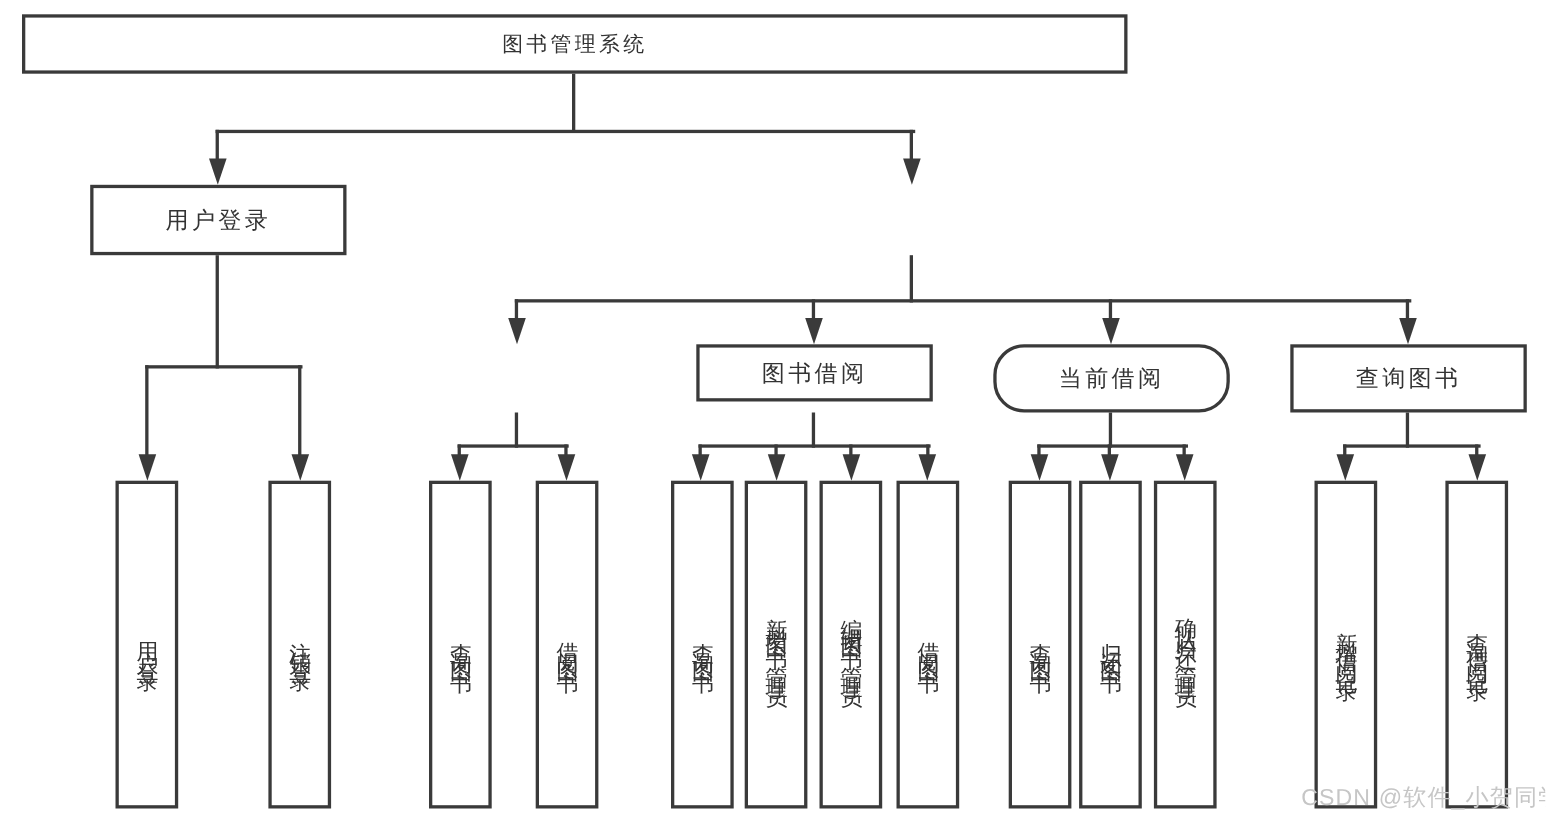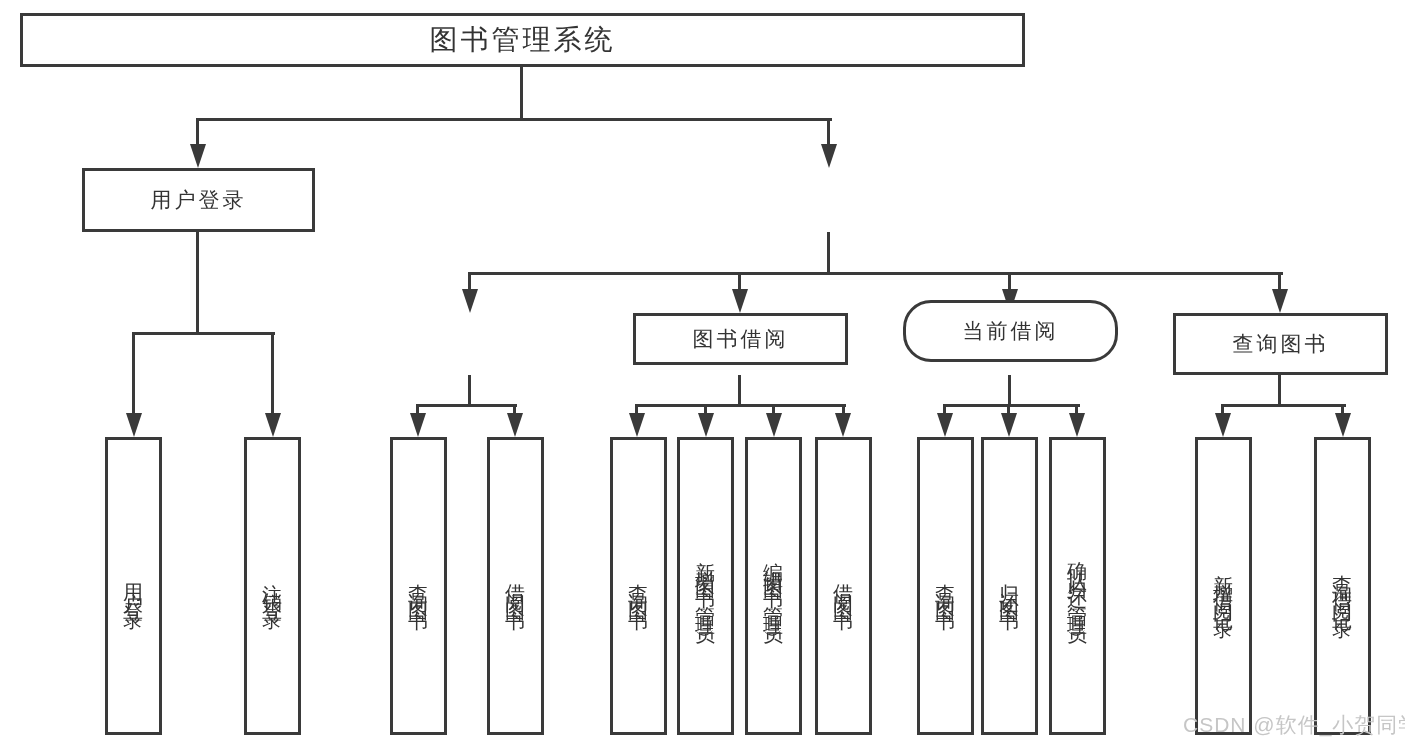--- a/index.html
+++ b/index.html
@@ -12,7 +12,7 @@
     display:flex;align-items:center;justify-content:center;
   }
   .hbox span{font-size:21px;letter-spacing:3px;color:#333333;white-space:nowrap;}
-  .root span{font-size:28px;letter-spacing:3px;}
+  .root span{font-size:19px;letter-spacing:3px;}
   .leaf span{
     writing-mode:vertical-rl;text-orientation:mixed;
     font-size:20px;letter-spacing:9px;color:#333333;line-height:1;

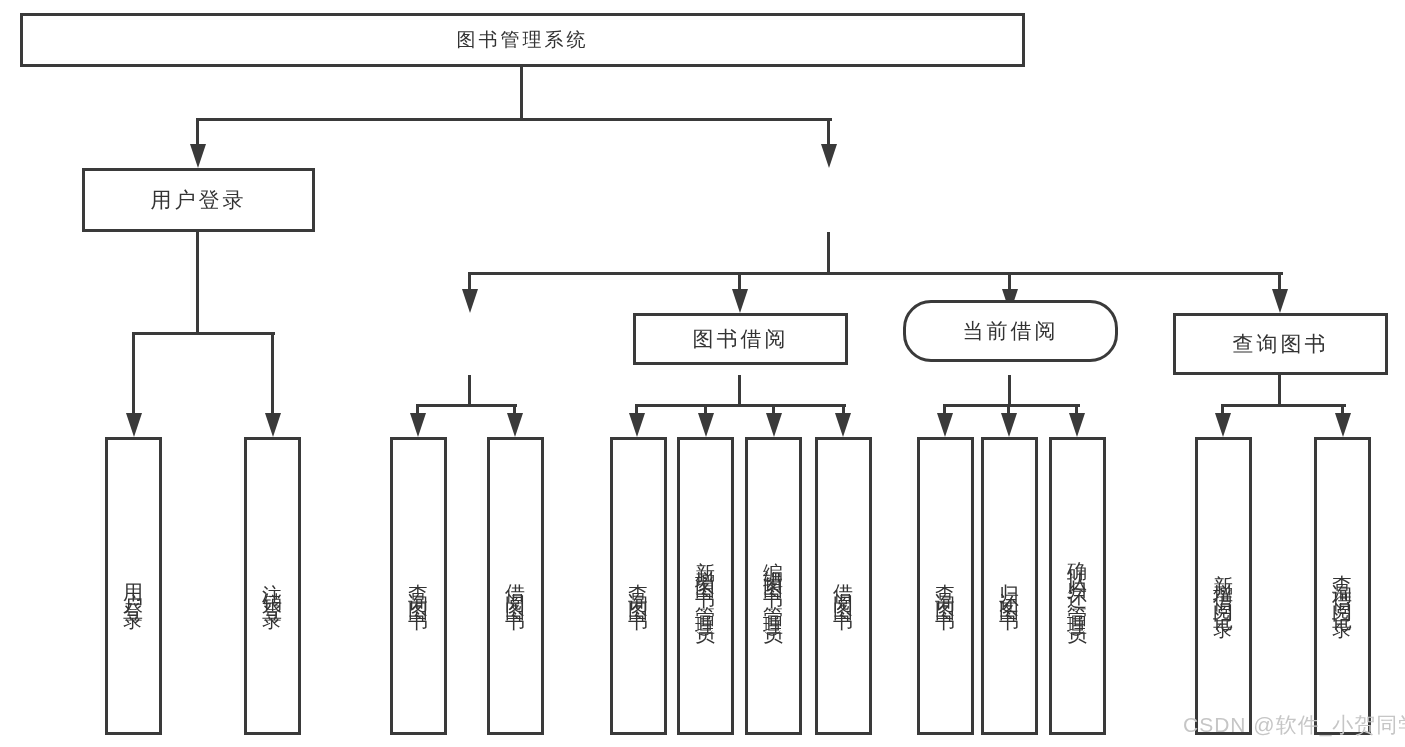--- a/index.html
+++ b/index.html
@@ -71,7 +71,7 @@
   <div class="box hbox" style="left:633px;top:313px;width:215px;height:52px;">
     <span>图书借阅</span>
   </div>
-  <div class="box hbox" style="left:903px;top:300px;width:215px;height:62px;border-radius:28px;">
+  <div class="box hbox" style="left:903px;top:313px;width:215px;height:62px;border-radius:28px;">
     <span>当前借阅</span>
   </div>
   <div class="box hbox" style="left:1173px;top:313px;width:215px;height:62px;">

